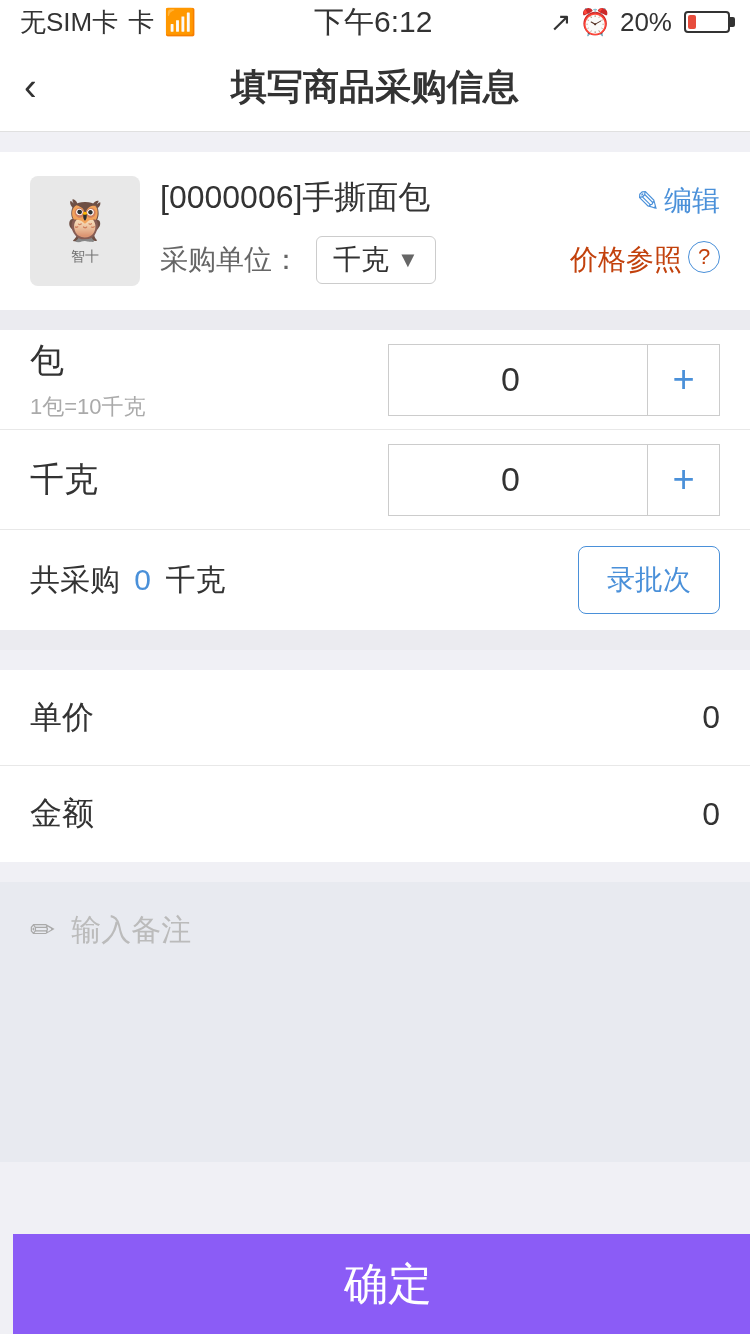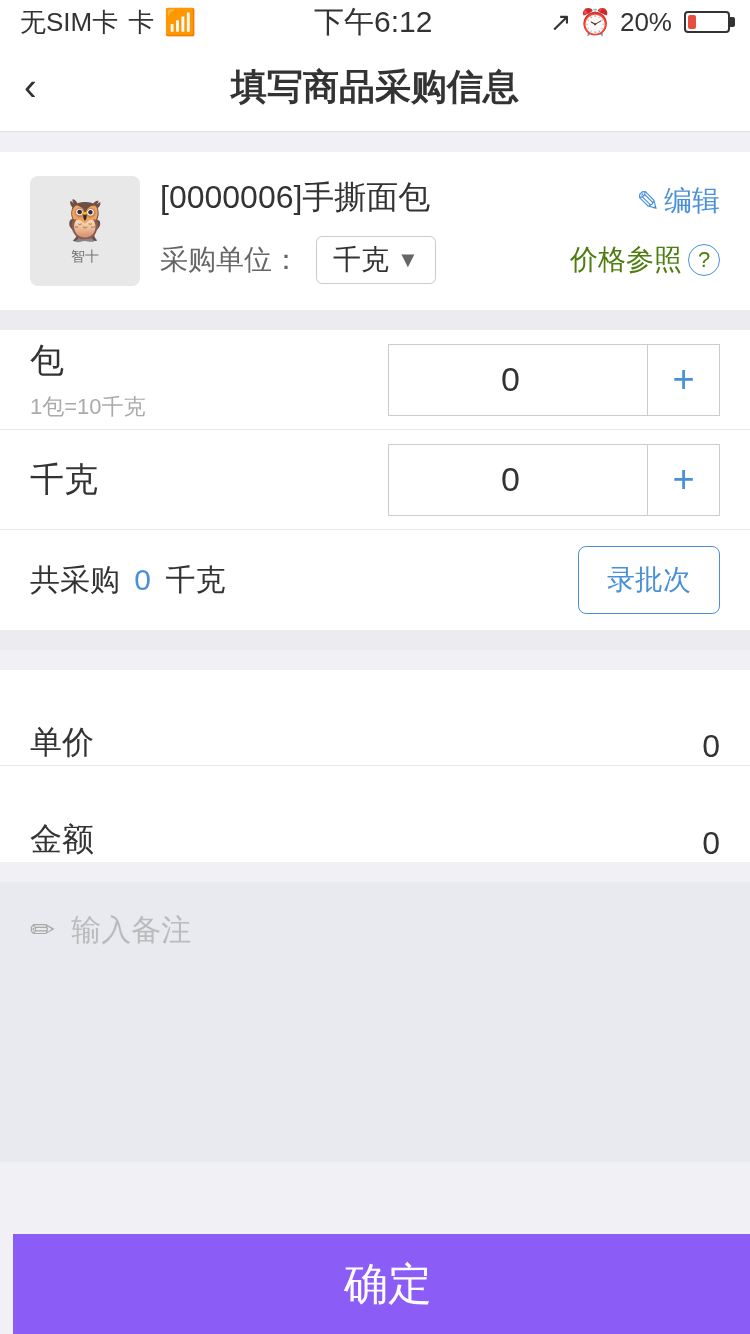--- a/index.html
+++ b/index.html
@@ -150,9 +150,9 @@
     .unit-select .arrow { font-size: 22px; color: #666; }
     .price-ref {
       font-size: 28px;
-      color: #4d7c0f;
-      display: flex;
-      align-items: center;
+      color: #c2410c;
+      display: flex;
+      align-items: flex-start;
       gap: 6px;
       cursor: pointer;
       margin-left: auto;

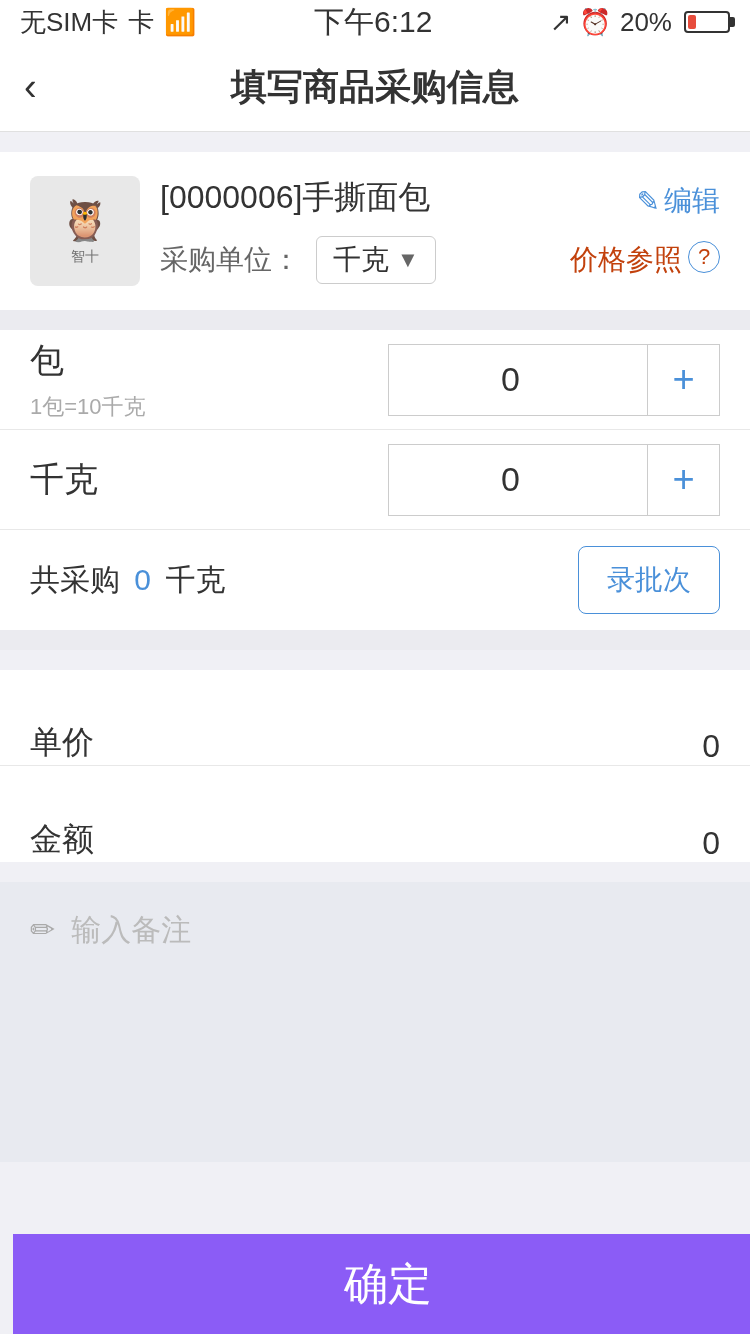--- a/index.html
+++ b/index.html
@@ -250,7 +250,7 @@
     }
     .info-row {
       display: flex;
-      align-items: flex-end;
+      align-items: center;
       justify-content: space-between;
       padding: 0 30px;
       height: 96px;

